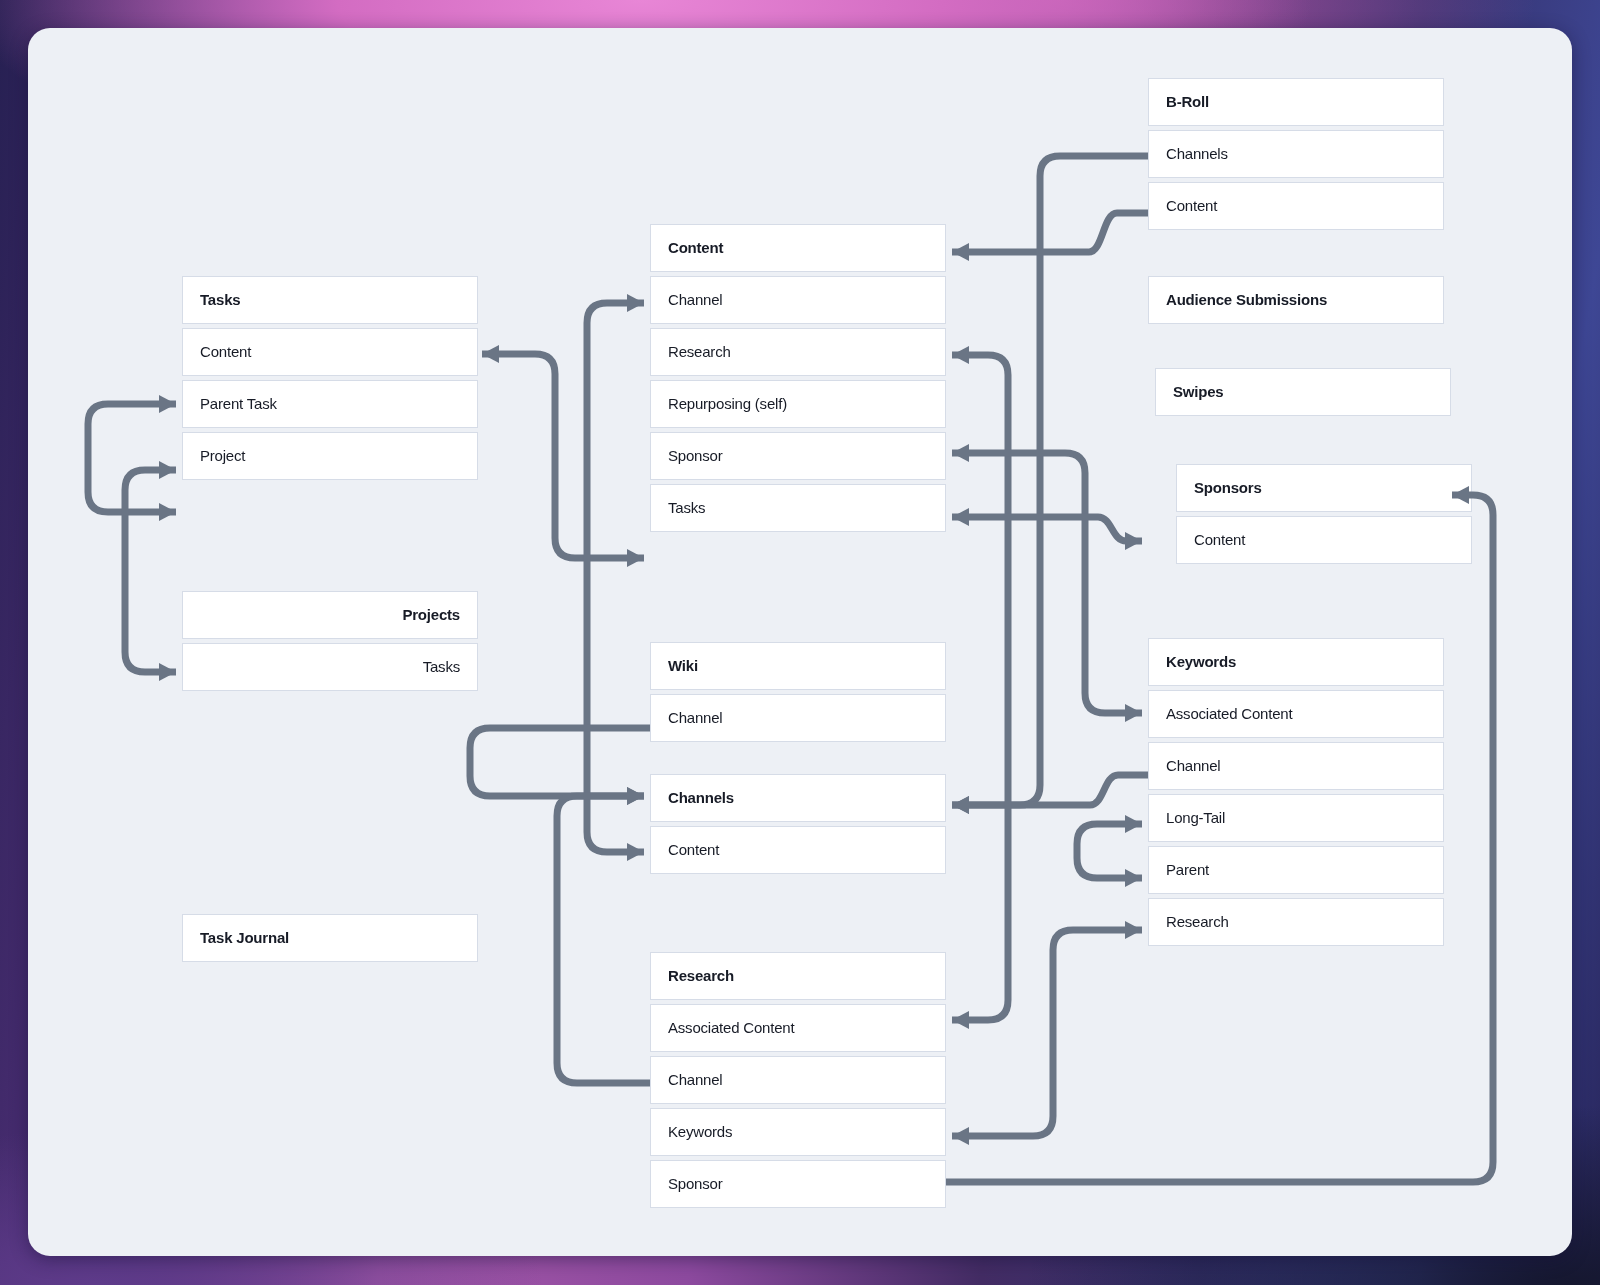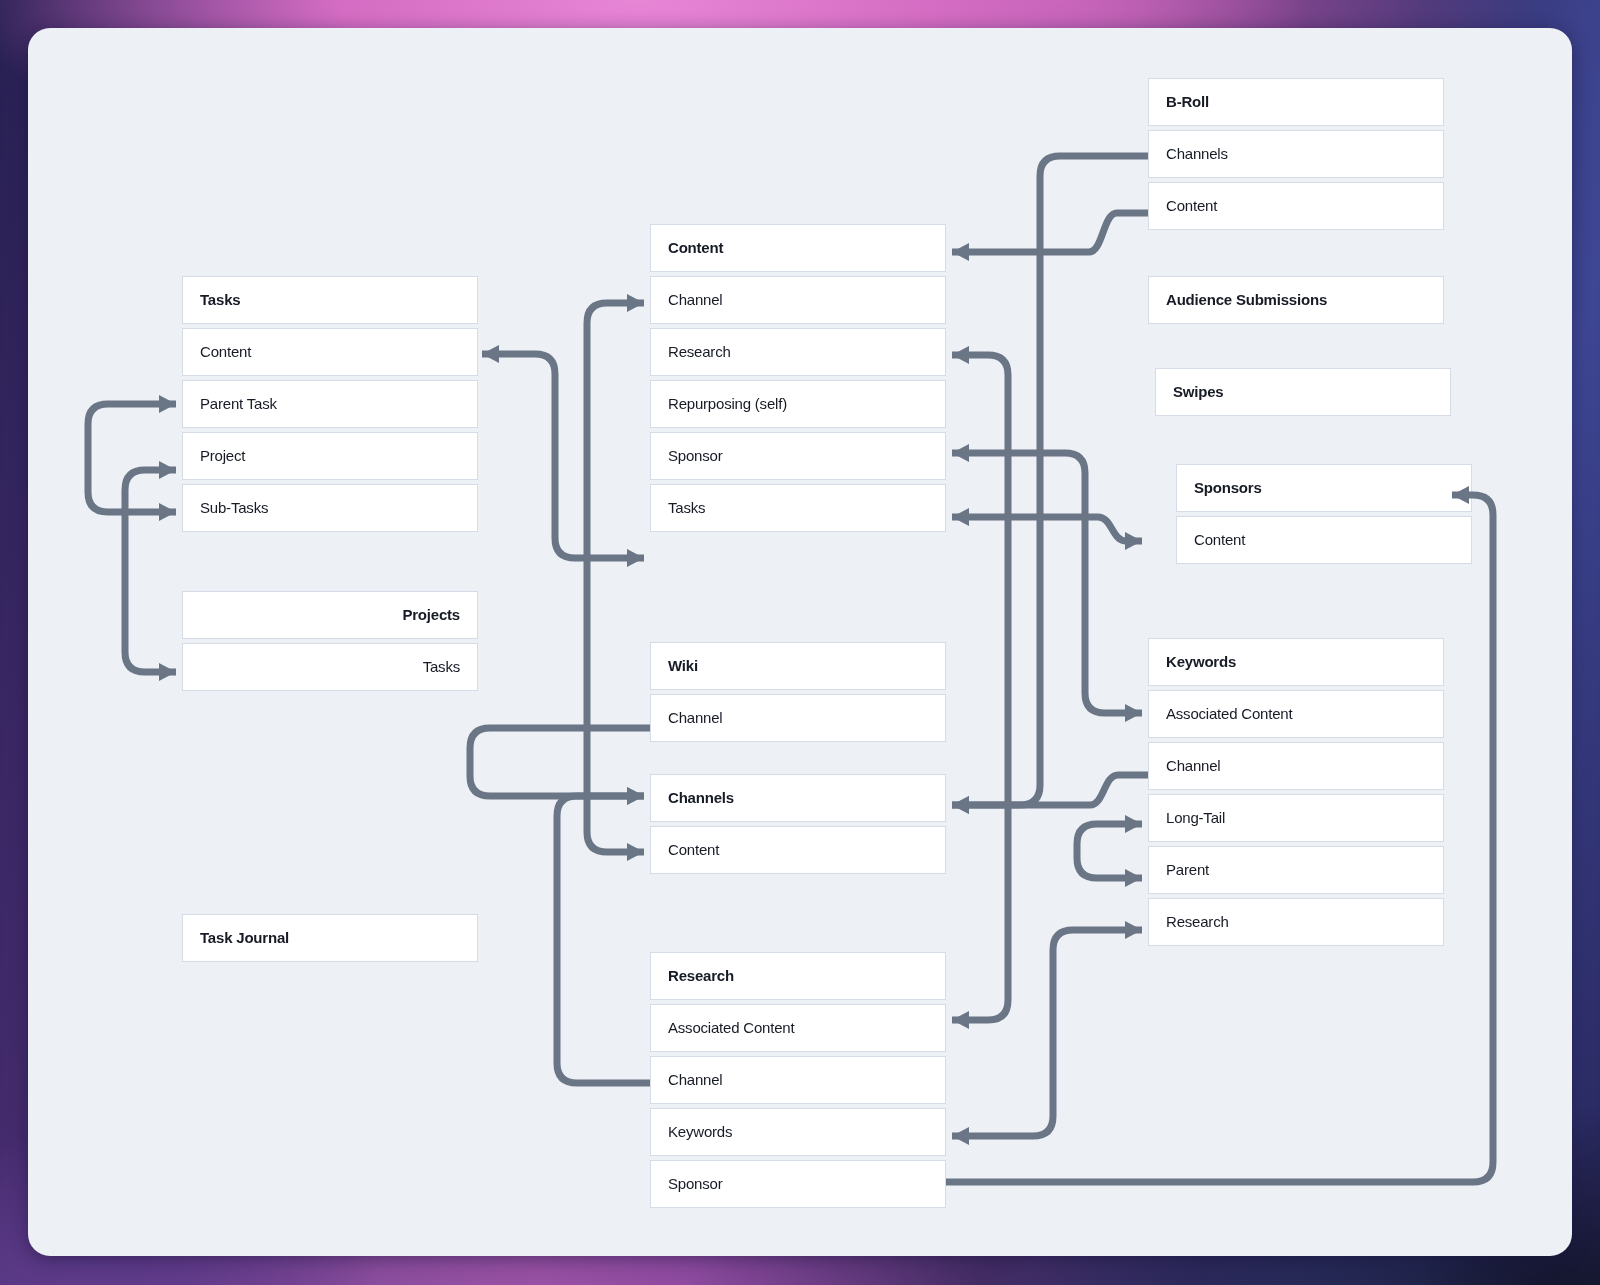--- a/index.html
+++ b/index.html
@@ -40,7 +40,6 @@
         <div class="db-cell">Content</div>
         <div class="db-cell">Parent Task</div>
         <div class="db-cell">Project</div>
-        <div class="db-cell">Sub-Tasks</div>
       </div>
       <div class="db-box" style="left: 154px; top: 563px; text-align: right;">
         <div class="db-cell header">Projects</div>

